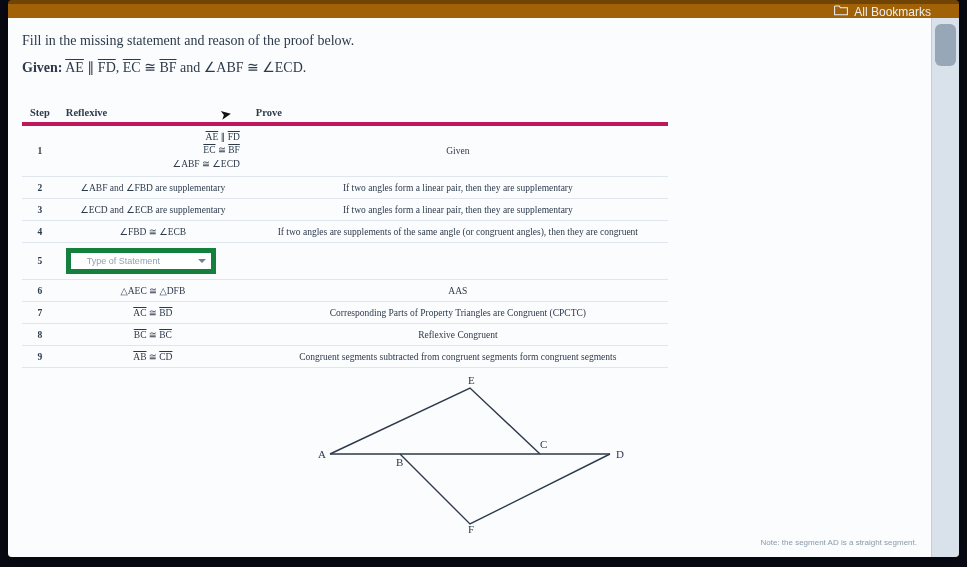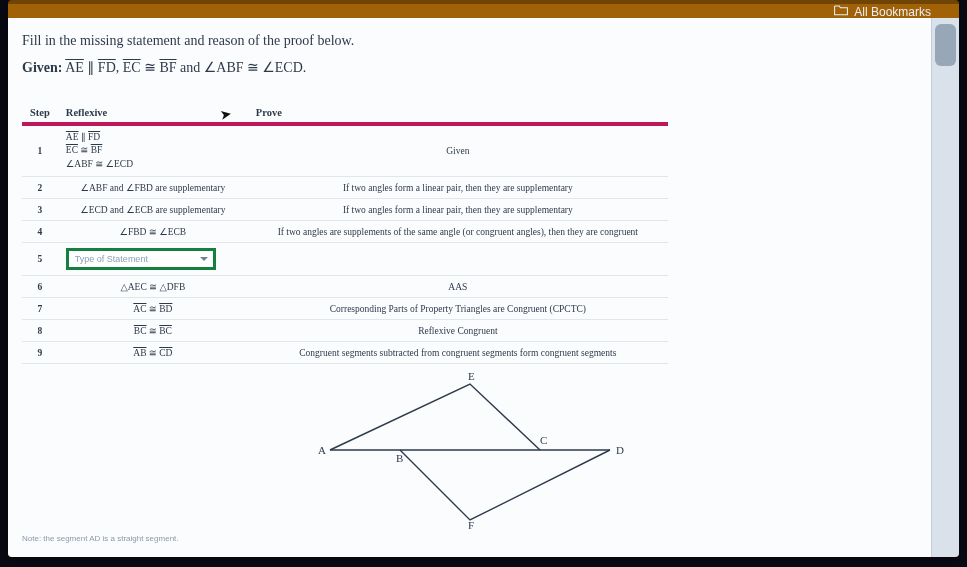--- a/index.html
+++ b/index.html
@@ -79,7 +79,7 @@
   .col-stmt { width: 190px; text-align: center; }
   .col-stmt.left { text-align: left; }
   .col-reason { width: 420px; text-align: center; }
-  .given-block { line-height: 1.4; text-align: left; }
+  .given-block { line-height: 1.4; text-align: right; }
   .select-box {
     display: inline-block;
     width: 150px;

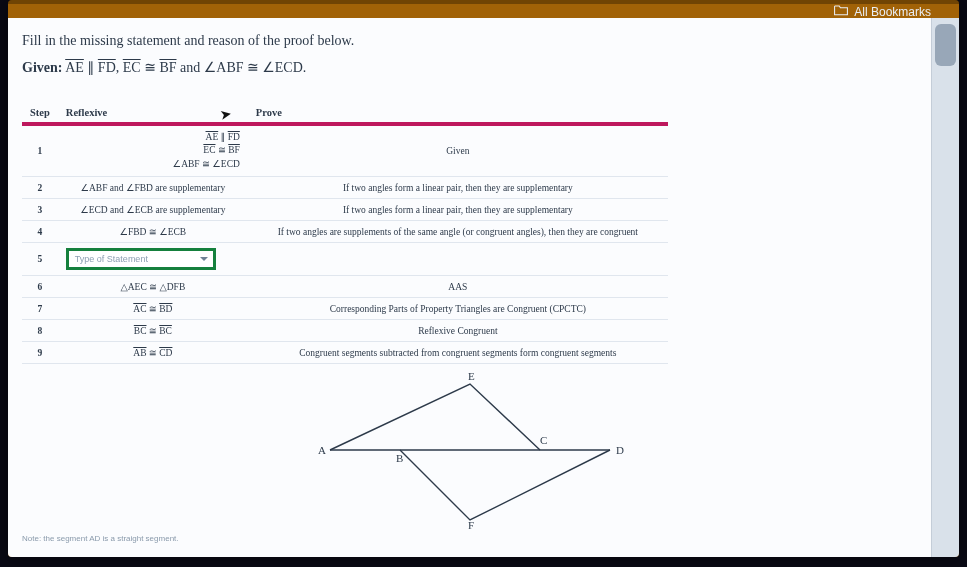--- a/index.html
+++ b/index.html
@@ -83,12 +83,12 @@
   .select-box {
     display: inline-block;
     width: 150px;
-    border: 3px solid #15803d;
+    border: 5px solid #15803d;
     background: #fff;
     font-family: Arial, sans-serif;
     font-size: 9px;
     color: #8ea0b3;
-    padding: 3px 6px;
+    padding: 3px 16px;
     position: relative;
     text-align: left;
   }

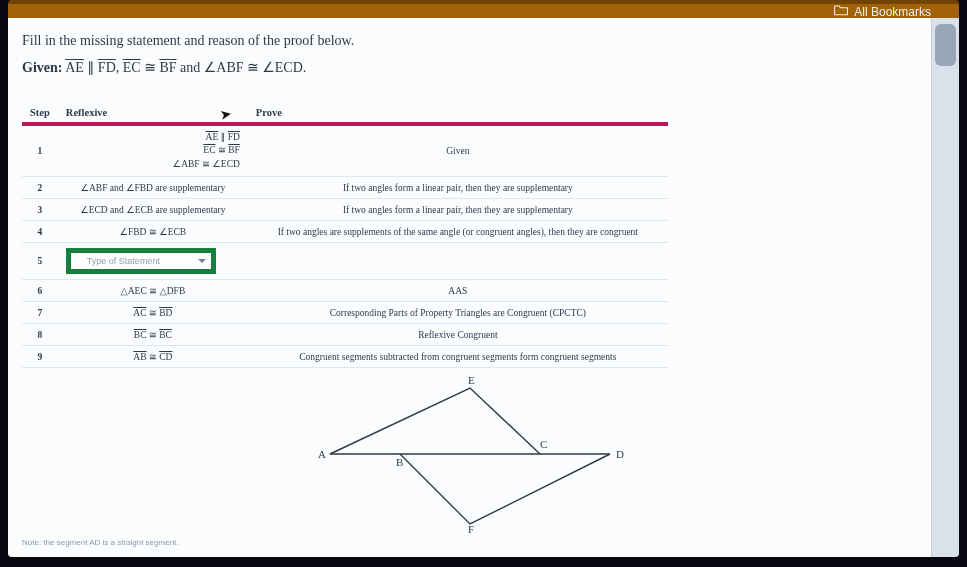--- a/index.html
+++ b/index.html
@@ -105,7 +105,7 @@
     display: block;
   }
   .footer-note {
-    text-align: left;
+    text-align: right;
     font-family: Arial, sans-serif;
     font-size: 8px;
     color: #8a9aab;

